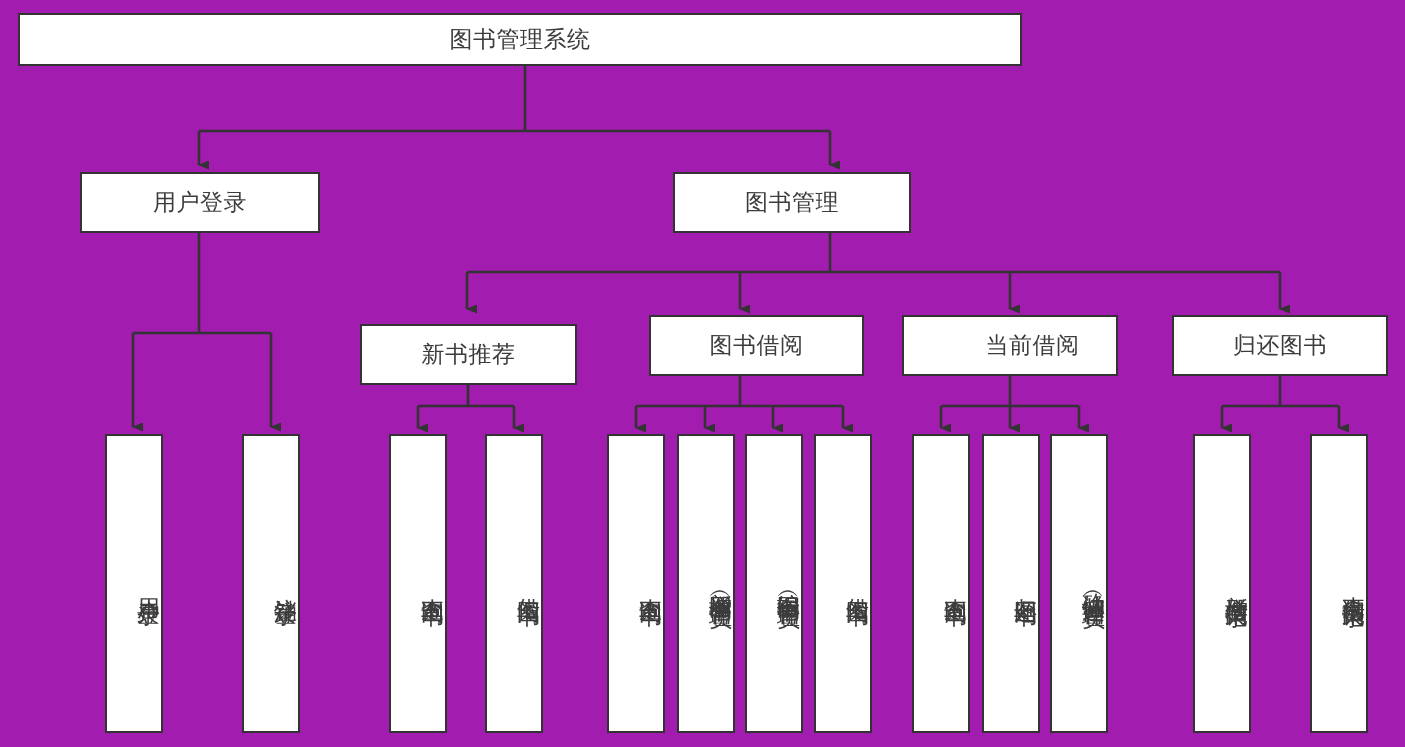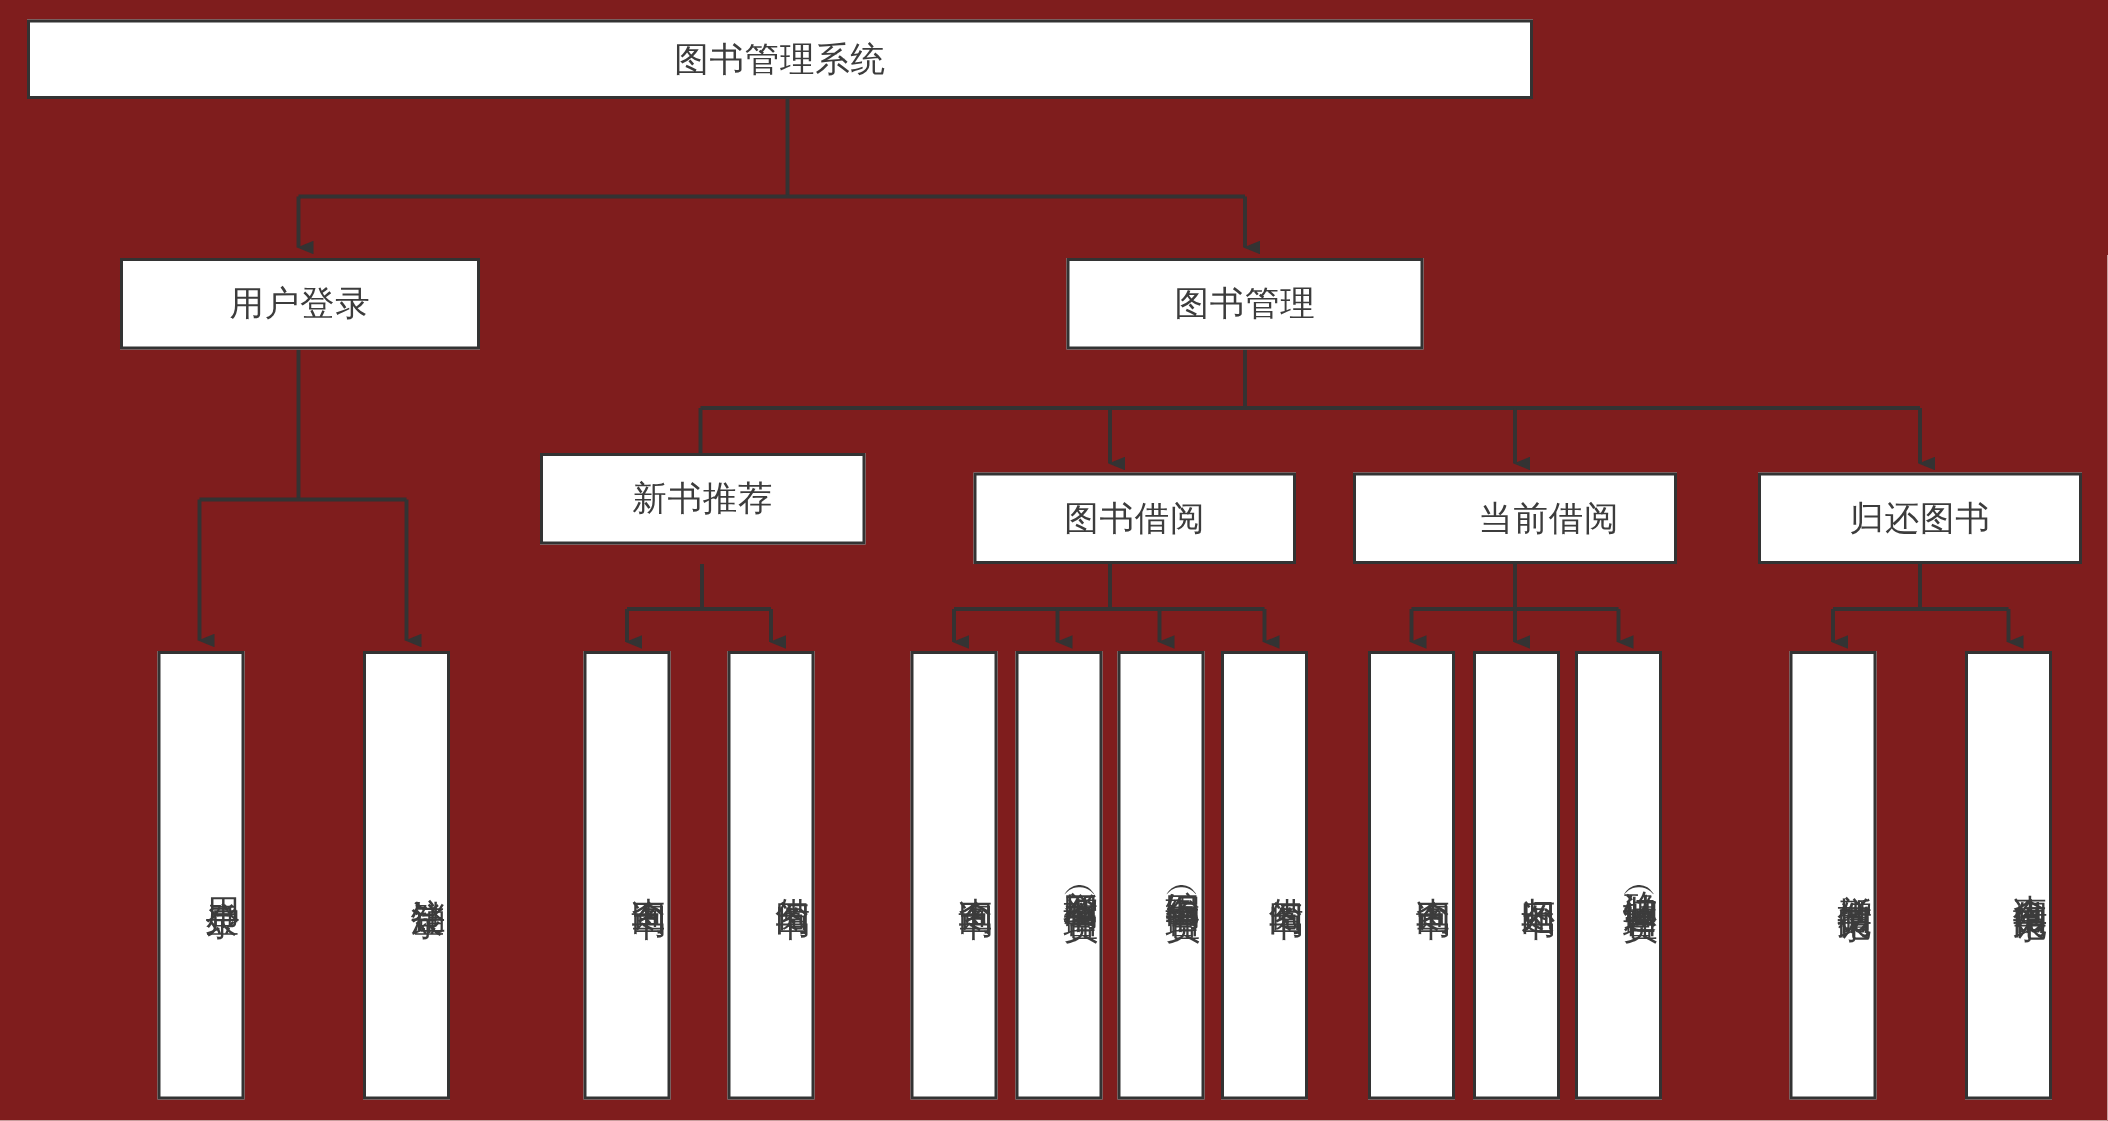--- a/index.html
+++ b/index.html
@@ -15,7 +15,7 @@
     position: relative;
     width: 1405px;
     height: 747px;
-    background: #7f1d1d;
+    background: #a21caf;
     overflow: hidden;
   }
   #connector-layer {

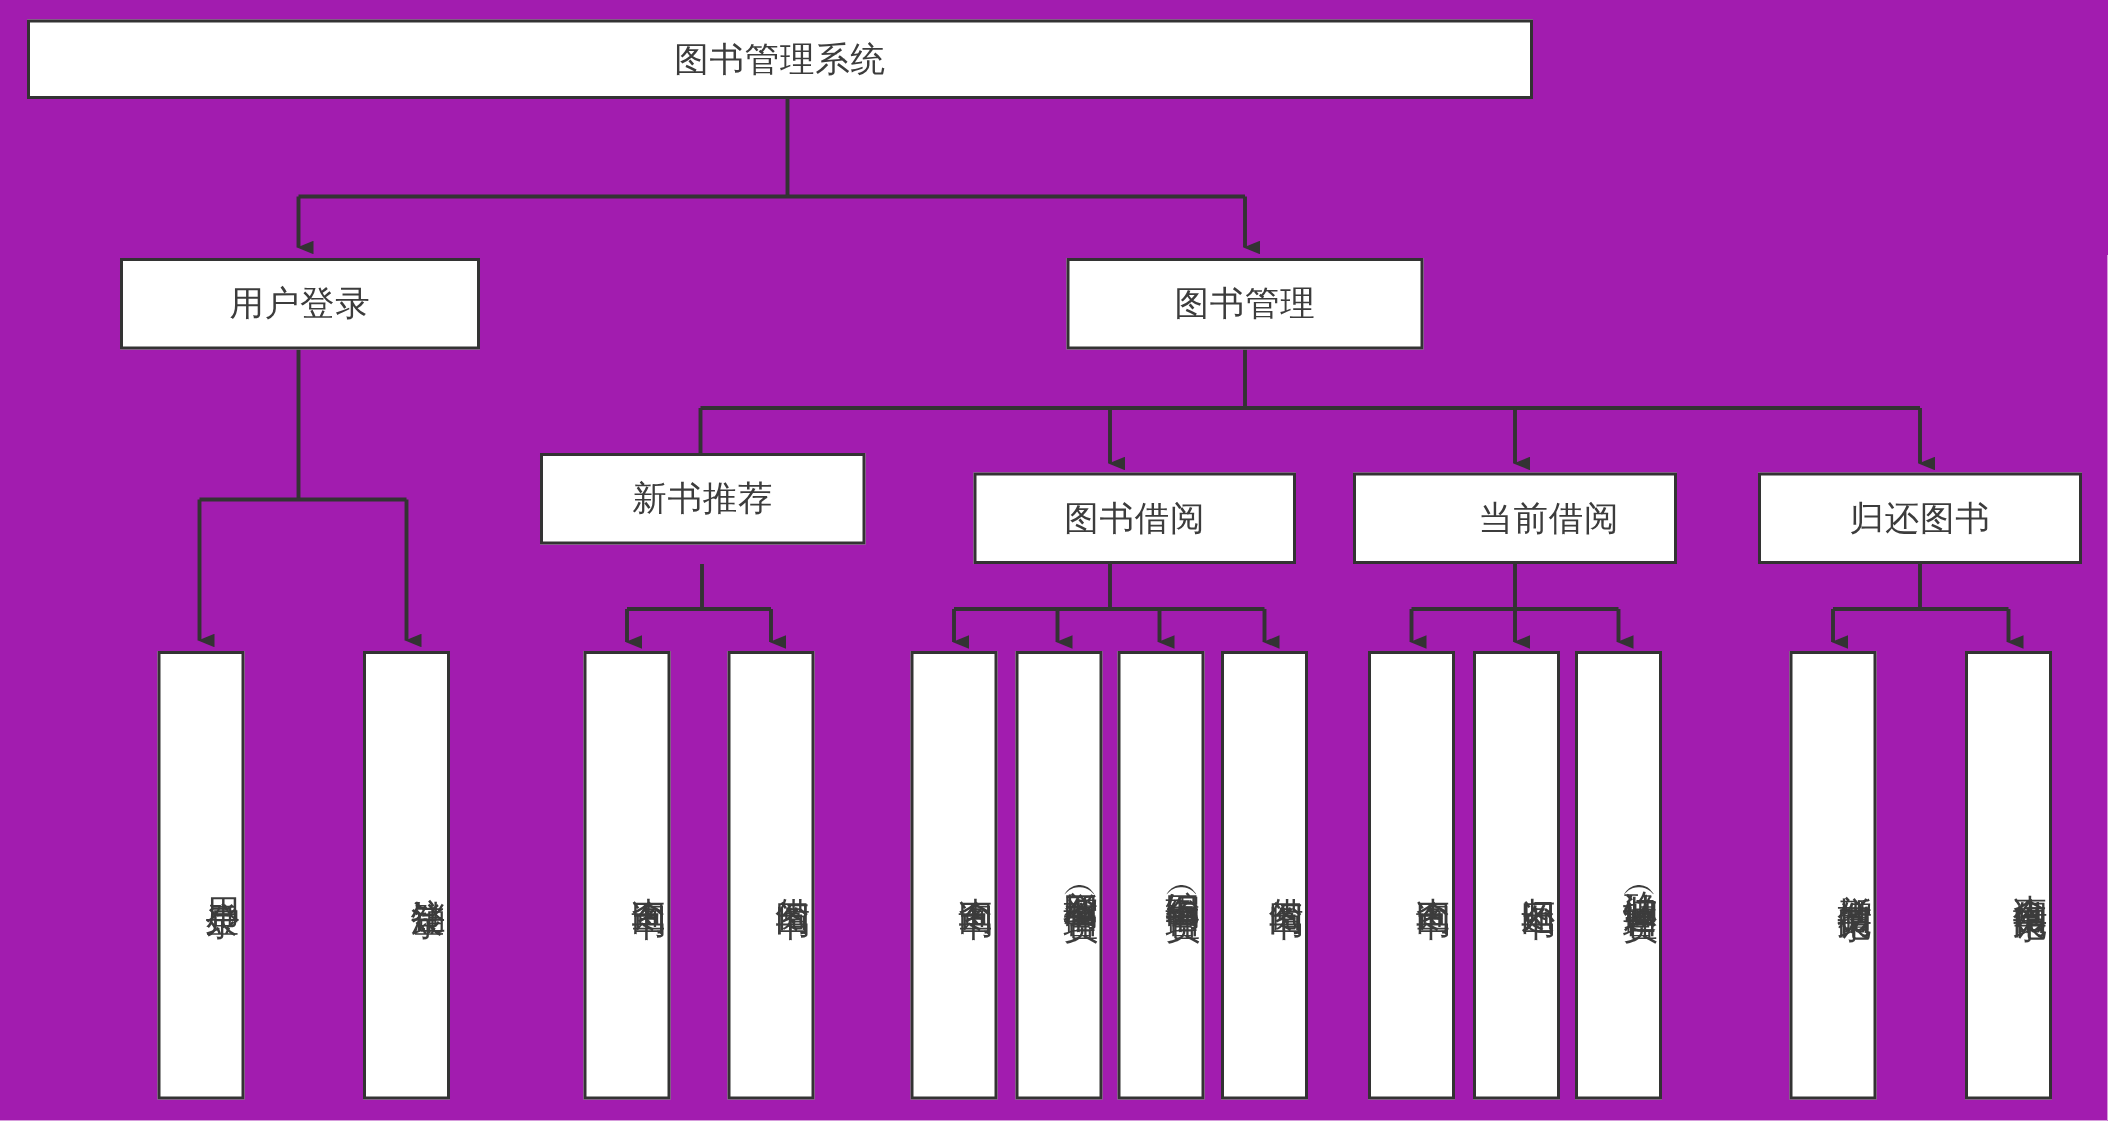--- a/index.html
+++ b/index.html
@@ -151,7 +151,7 @@
     <span class="label">用户登录</span>
   </div>
 
-  <div class="node horizontal" style="left:711px; top:172px; width:238px; height:61px;">
+  <div class="node horizontal" style="left:673px; top:172px; width:238px; height:61px;">
     <span class="label">图书管理</span>
   </div>
 

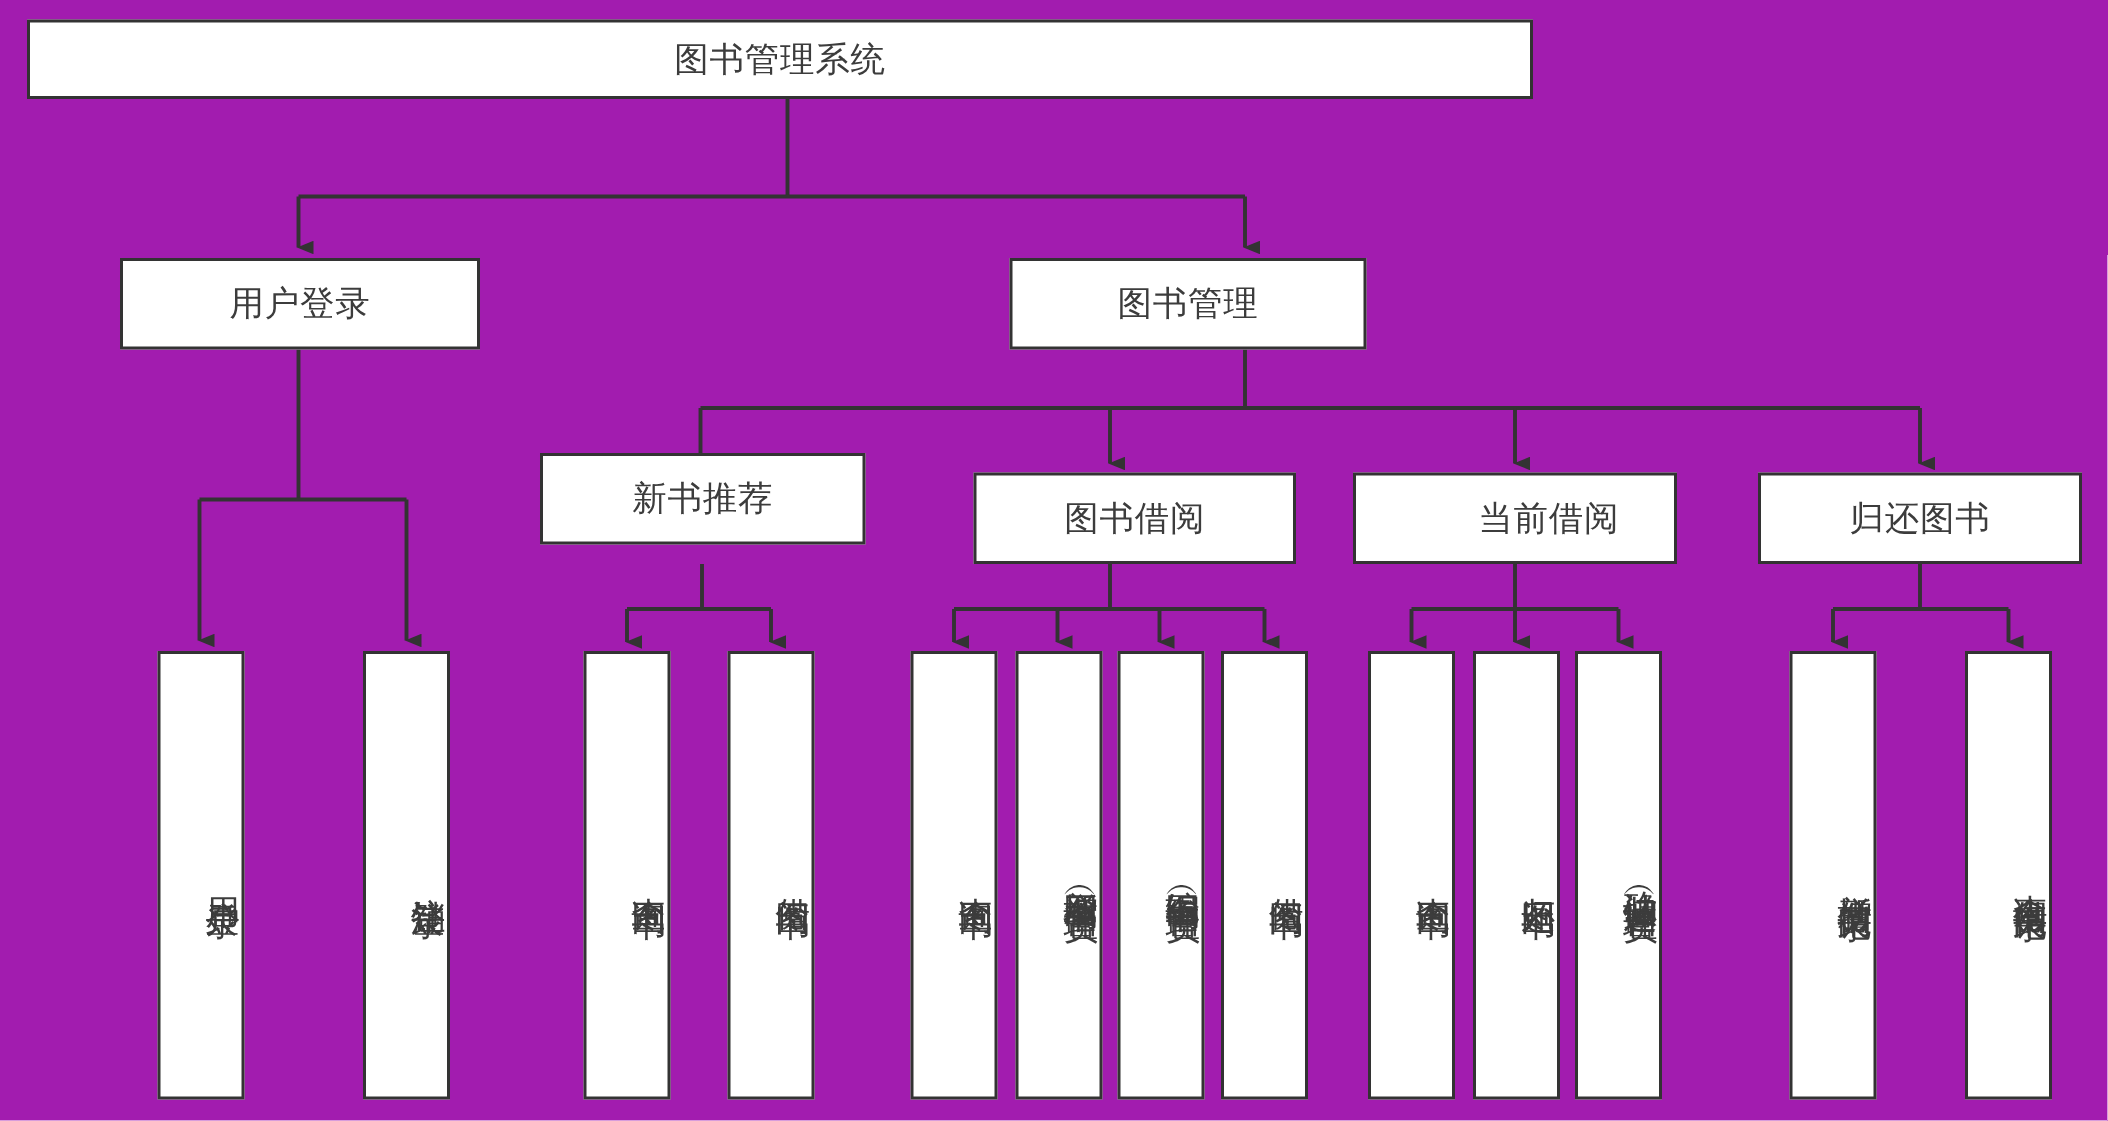--- a/index.html
+++ b/index.html
@@ -155,7 +155,7 @@
     <span class="label">图书管理</span>
   </div>
 
-  <div class="node horizontal" style="left:360px; top:302px; width:217px; height:61px;">
+  <div class="node horizontal" style="left:360px; top:324px; width:217px; height:61px;">
     <span class="label">新书推荐</span>
   </div>
 

